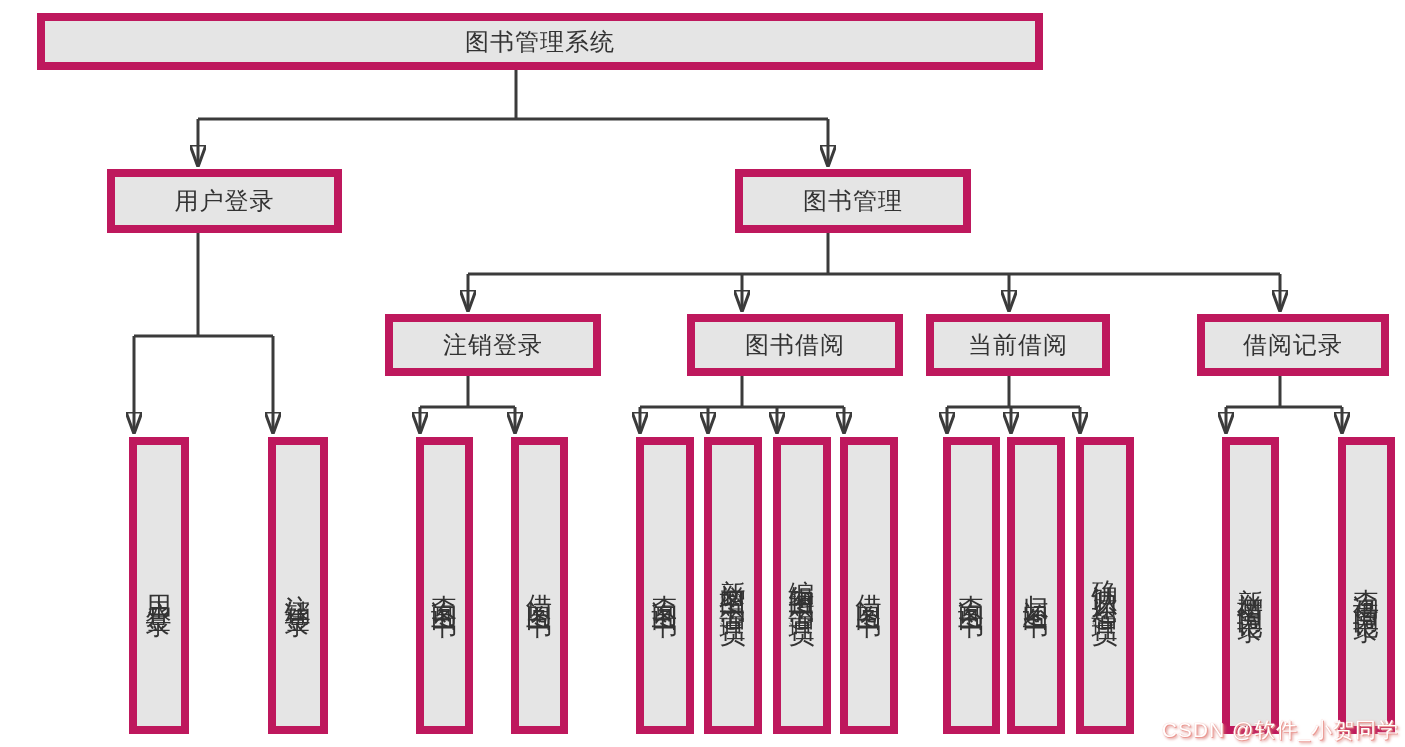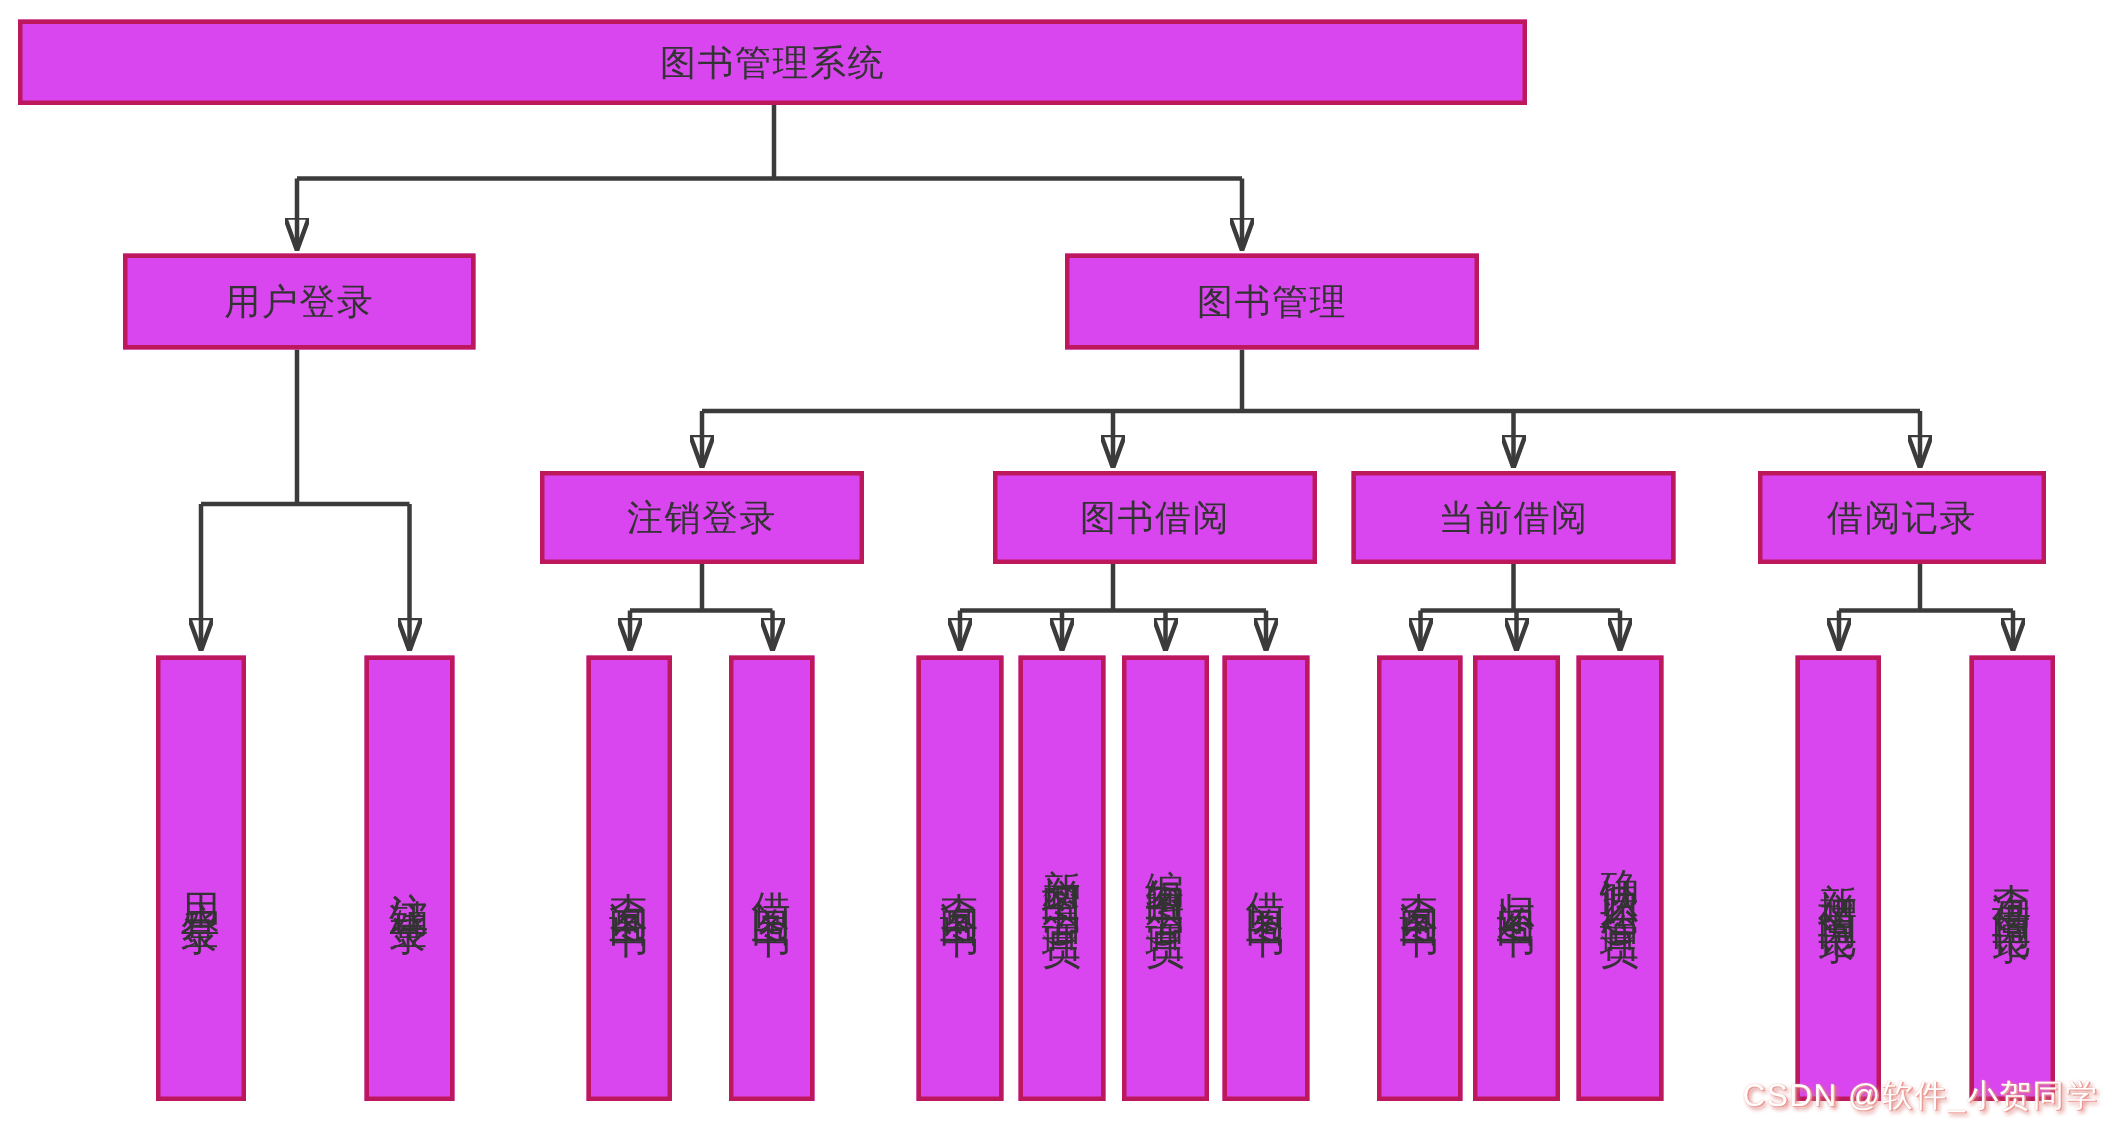--- a/index.html
+++ b/index.html
@@ -30,13 +30,14 @@
   .node {
     position: absolute;
     box-sizing: border-box;
-    border: 3px solid #be185d;
-    background: #d946ef;
+    border: 8px solid #be185d;
+    background: #e5e5e5;
     color: #333333;
     display: flex;
     align-items: center;
     justify-content: center;
     text-align: center;
+    margin-left: 25px;
   }
   .node.h {
     font-size: 24px;

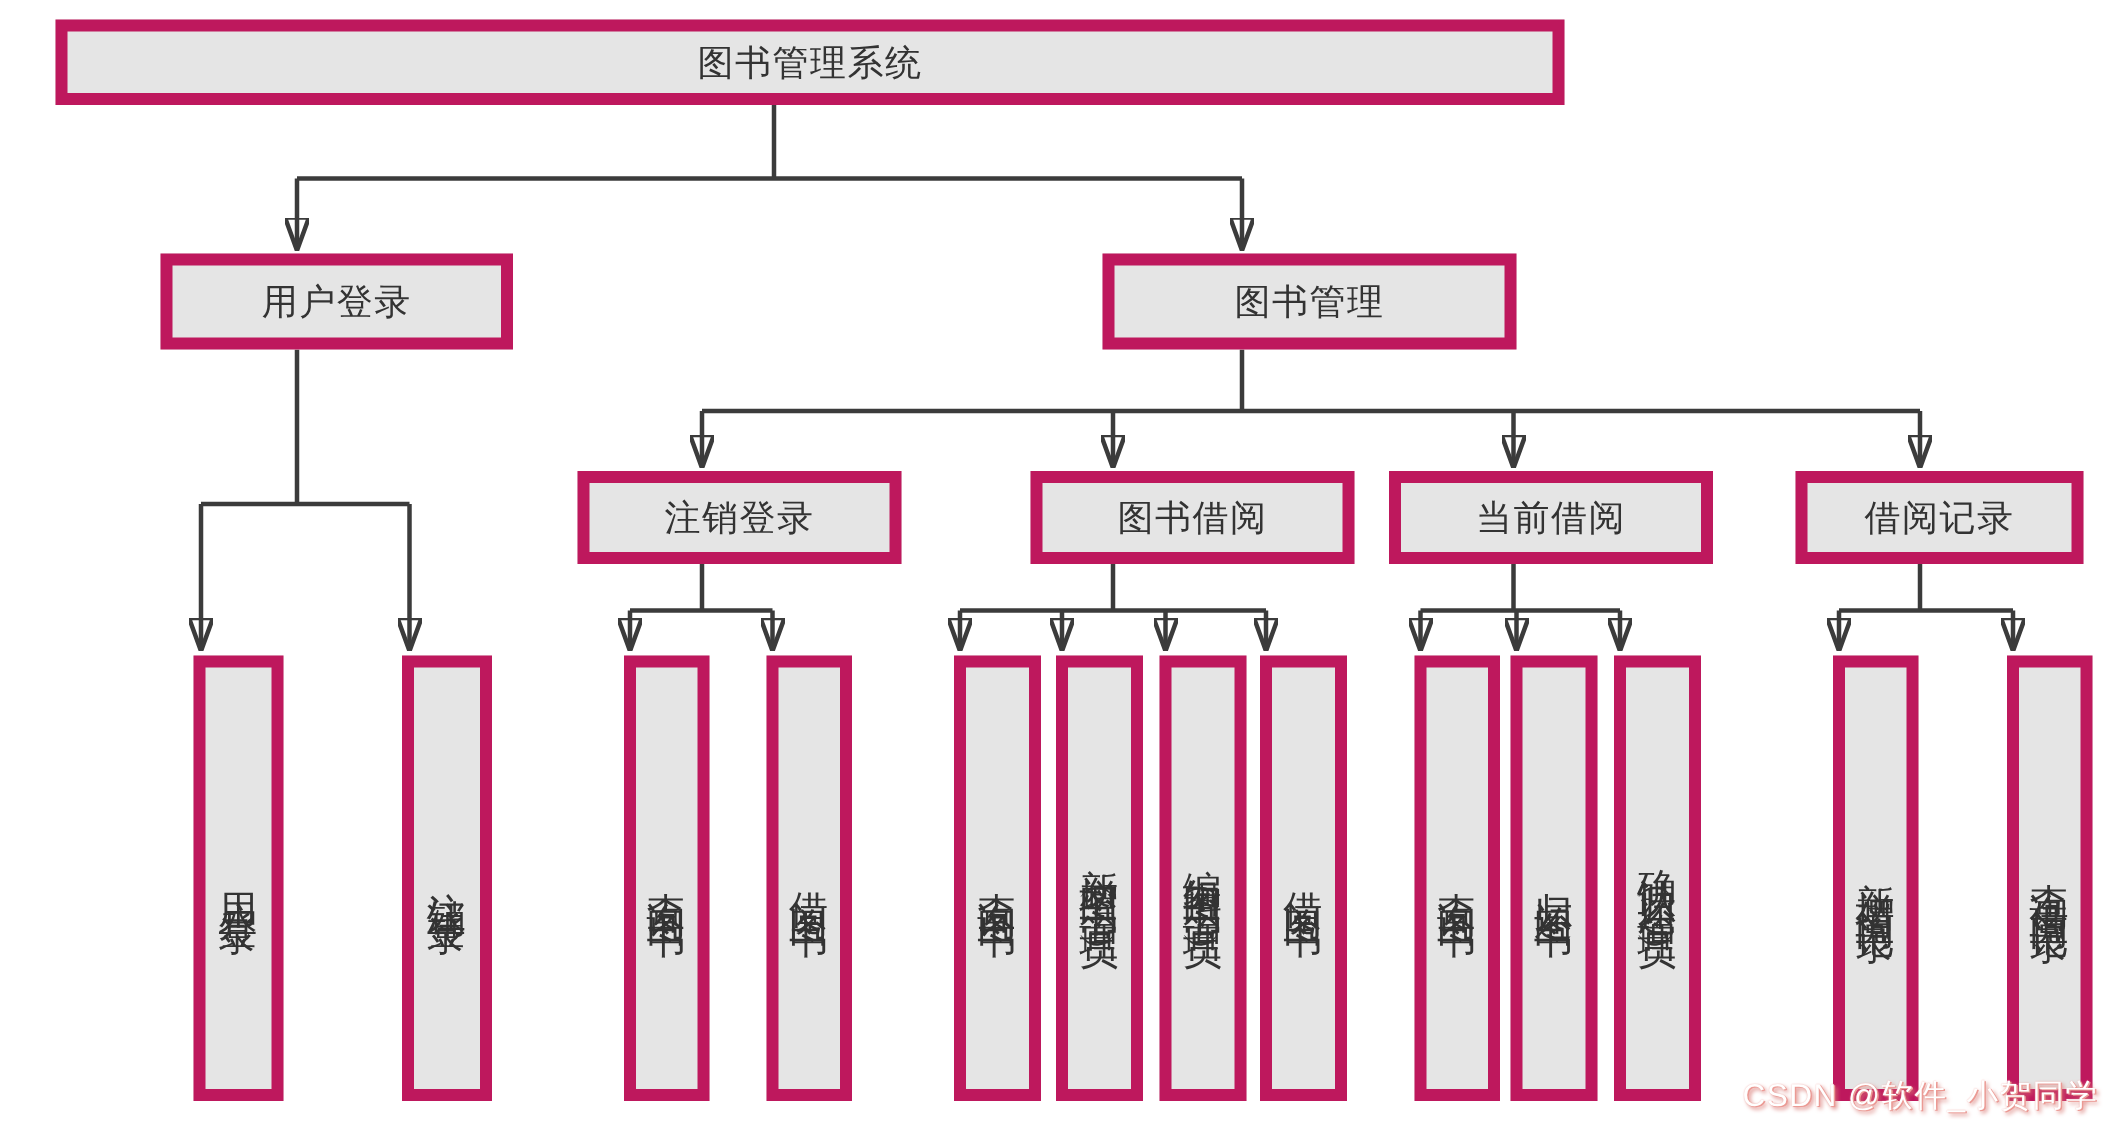--- a/index.html
+++ b/index.html
@@ -132,7 +132,7 @@
   <div class="node h" style="left:12px; top:13px; width:1006px; height:57px">图书管理系统</div>
 
   <div class="node h" style="left:82px; top:169px; width:235px; height:64px">用户登录</div>
-  <div class="node h" style="left:710px; top:169px; width:276px; height:64px">图书管理</div>
+  <div class="node h" style="left:710px; top:169px; width:236px; height:64px">图书管理</div>
 
   <div class="node h" style="left:360px; top:314px; width:216px; height:62px">注销登录</div>
   <div class="node h" style="left:662px; top:314px; width:216px; height:62px">图书借阅</div>

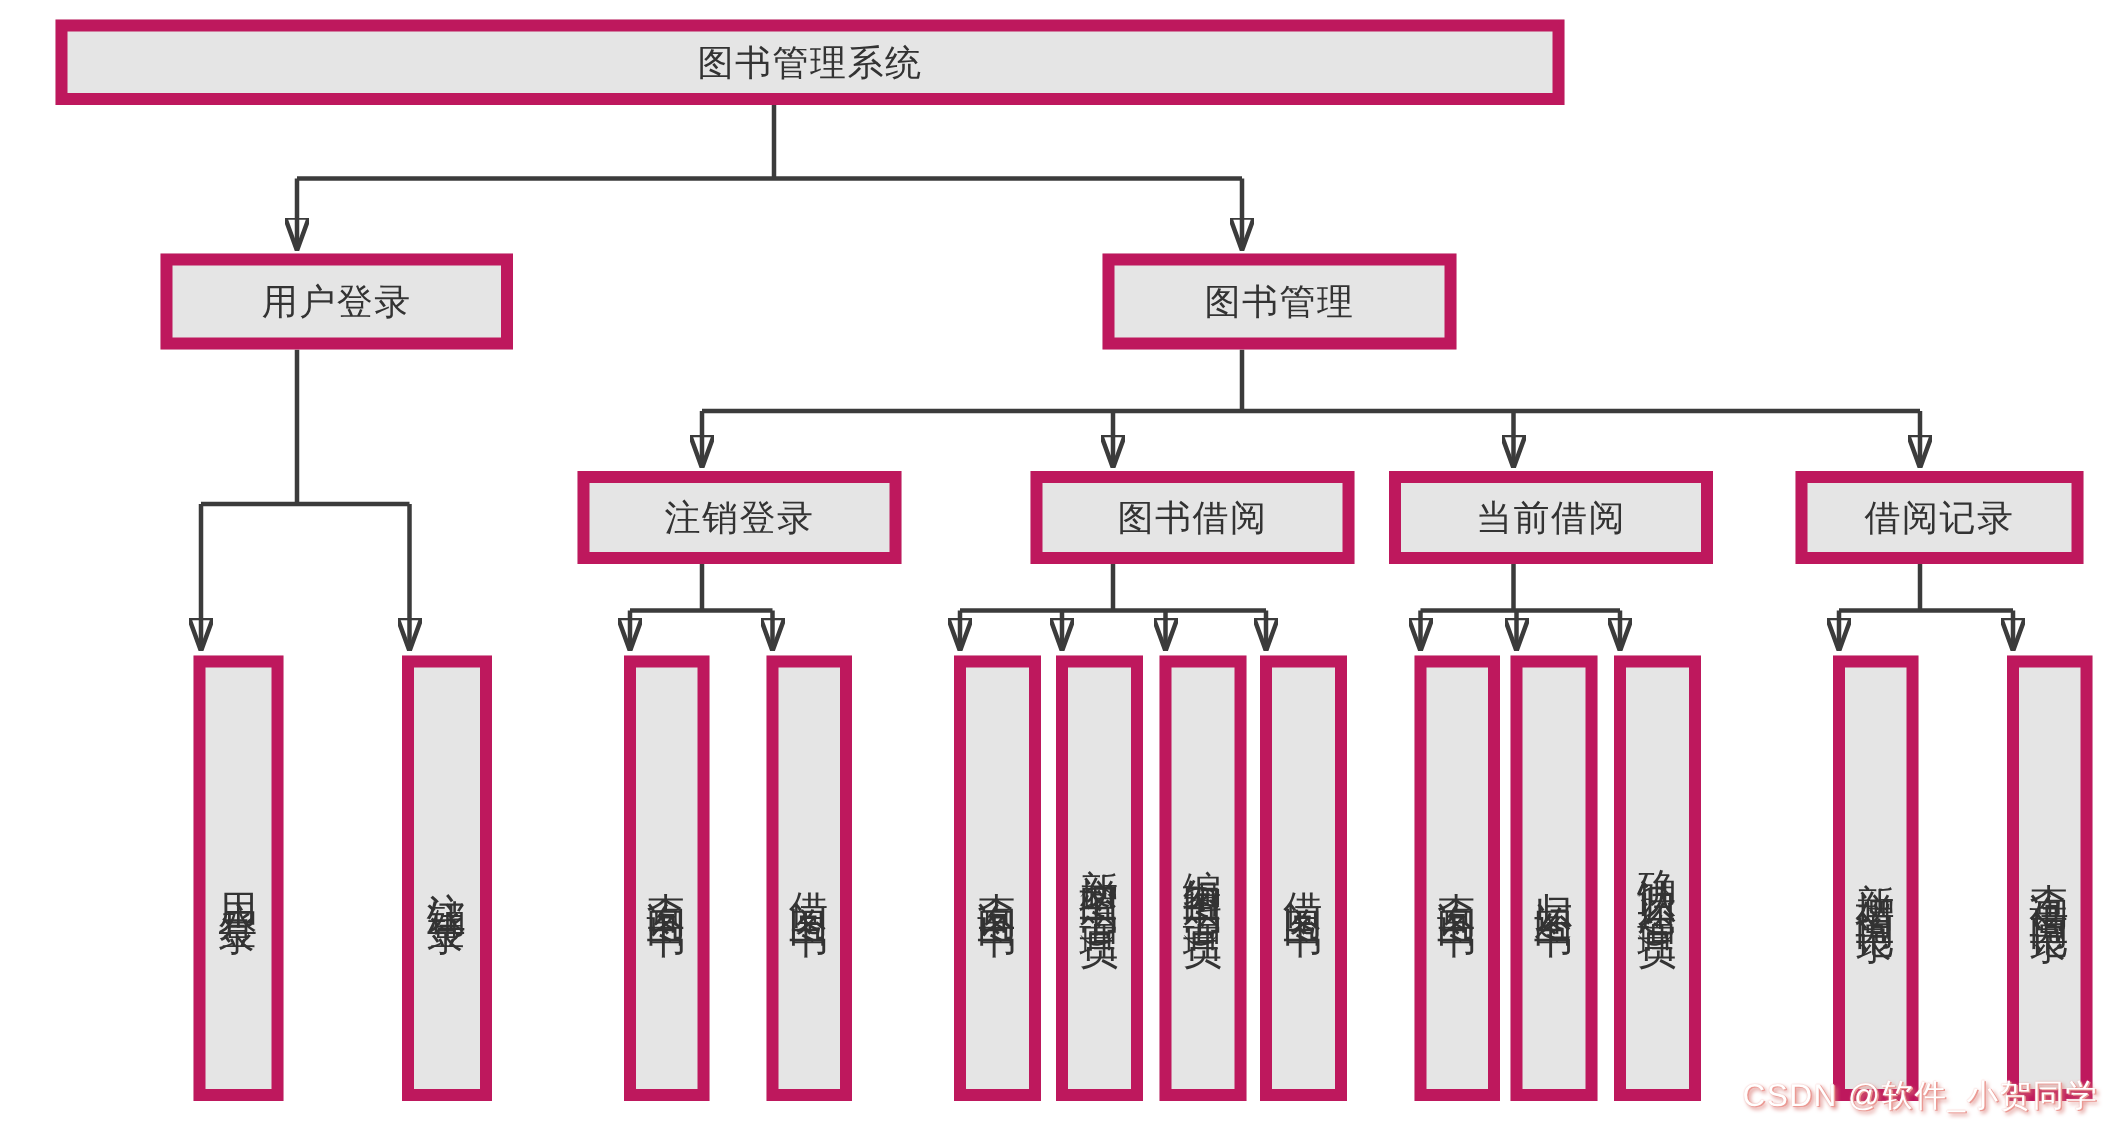--- a/index.html
+++ b/index.html
@@ -136,7 +136,7 @@
 
   <div class="node h" style="left:360px; top:314px; width:216px; height:62px">注销登录</div>
   <div class="node h" style="left:662px; top:314px; width:216px; height:62px">图书借阅</div>
-  <div class="node h" style="left:901px; top:314px; width:216px; height:62px">当前借阅</div>
+  <div class="node h" style="left:901px; top:314px; width:184px; height:62px">当前借阅</div>
   <div class="node h" style="left:1172px; top:314px; width:192px; height:62px">借阅记录</div>
 
   <div class="node v" style="left:104px; top:437px; width:60px; height:297px">用户登录</div>

